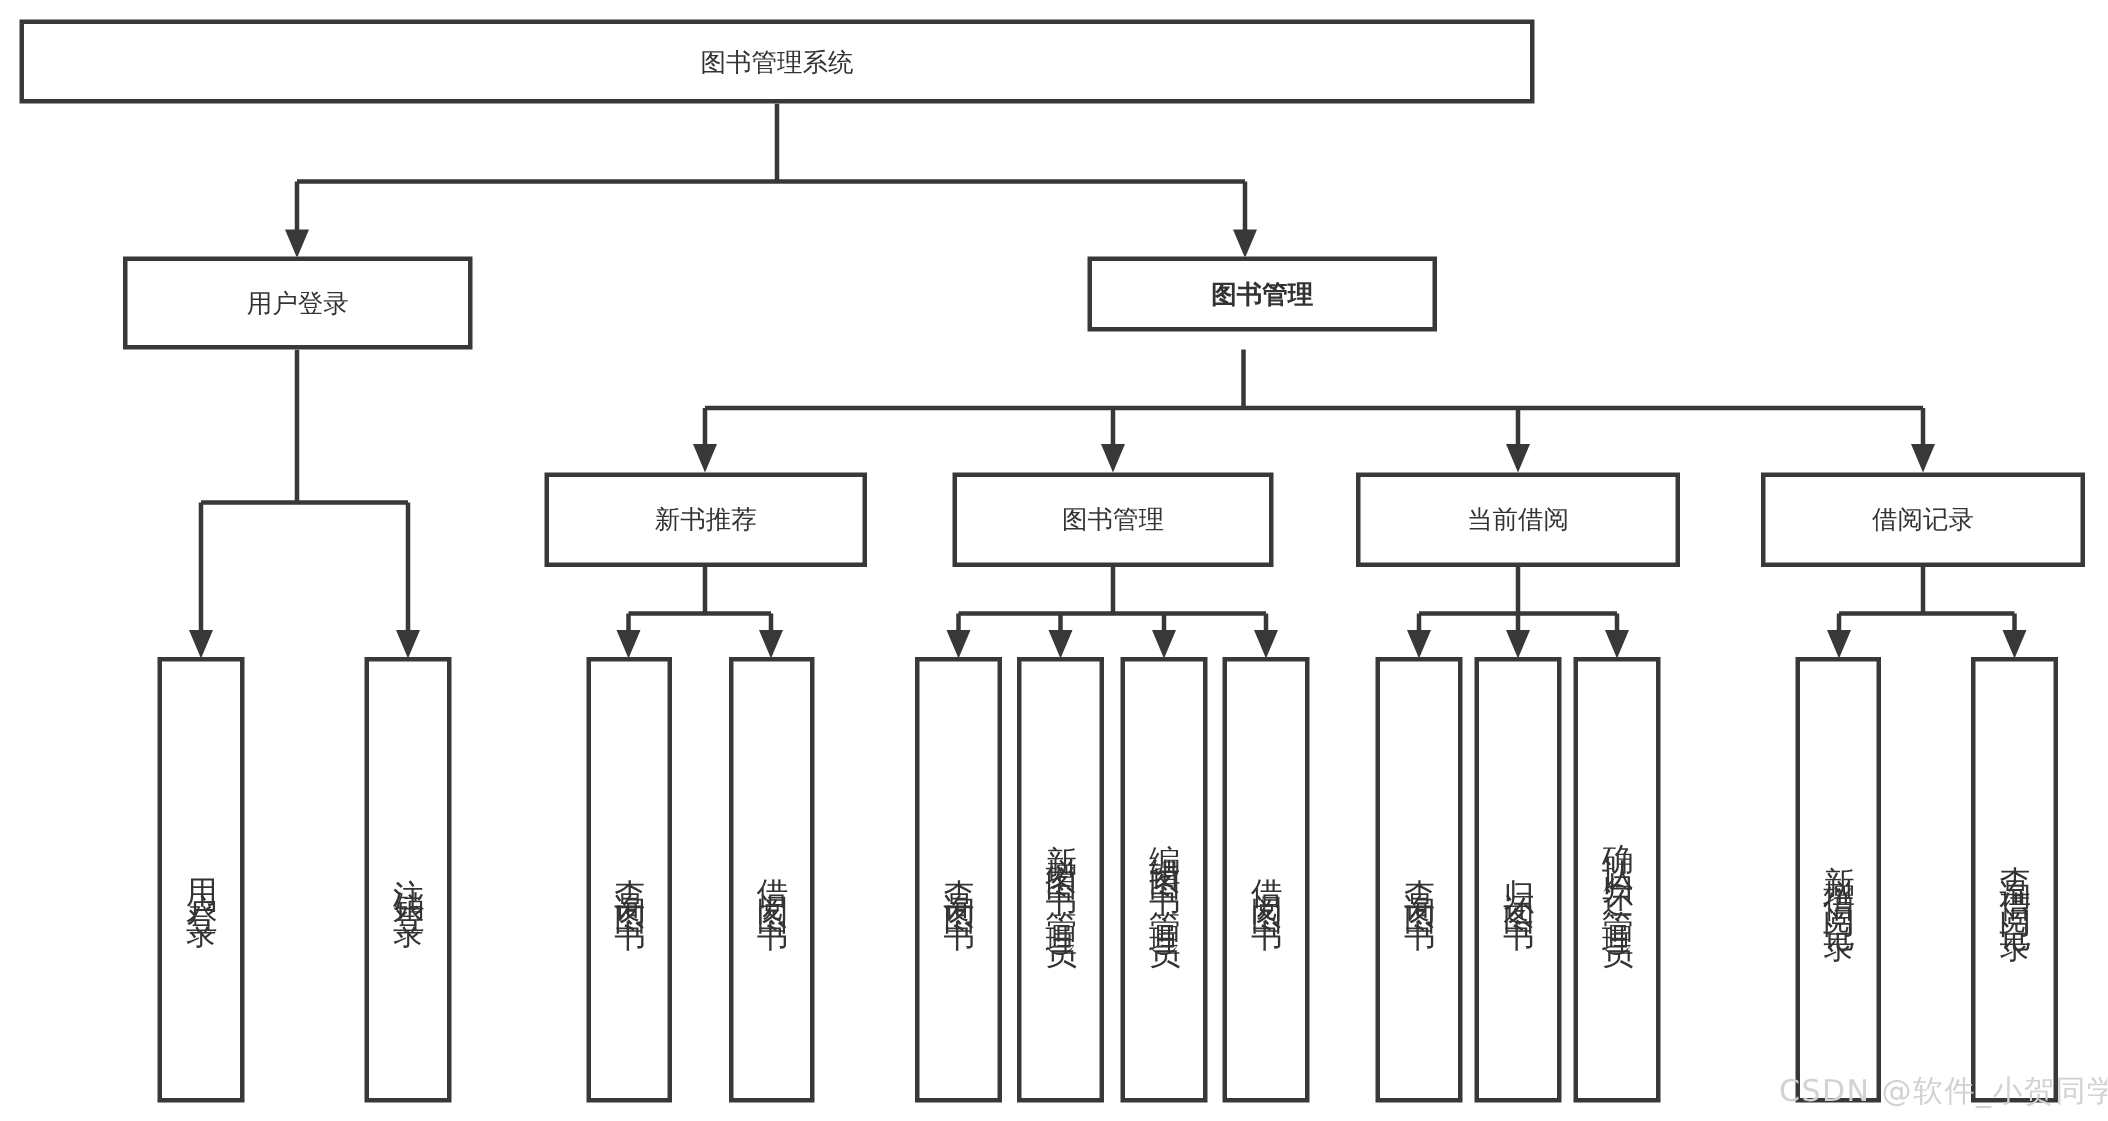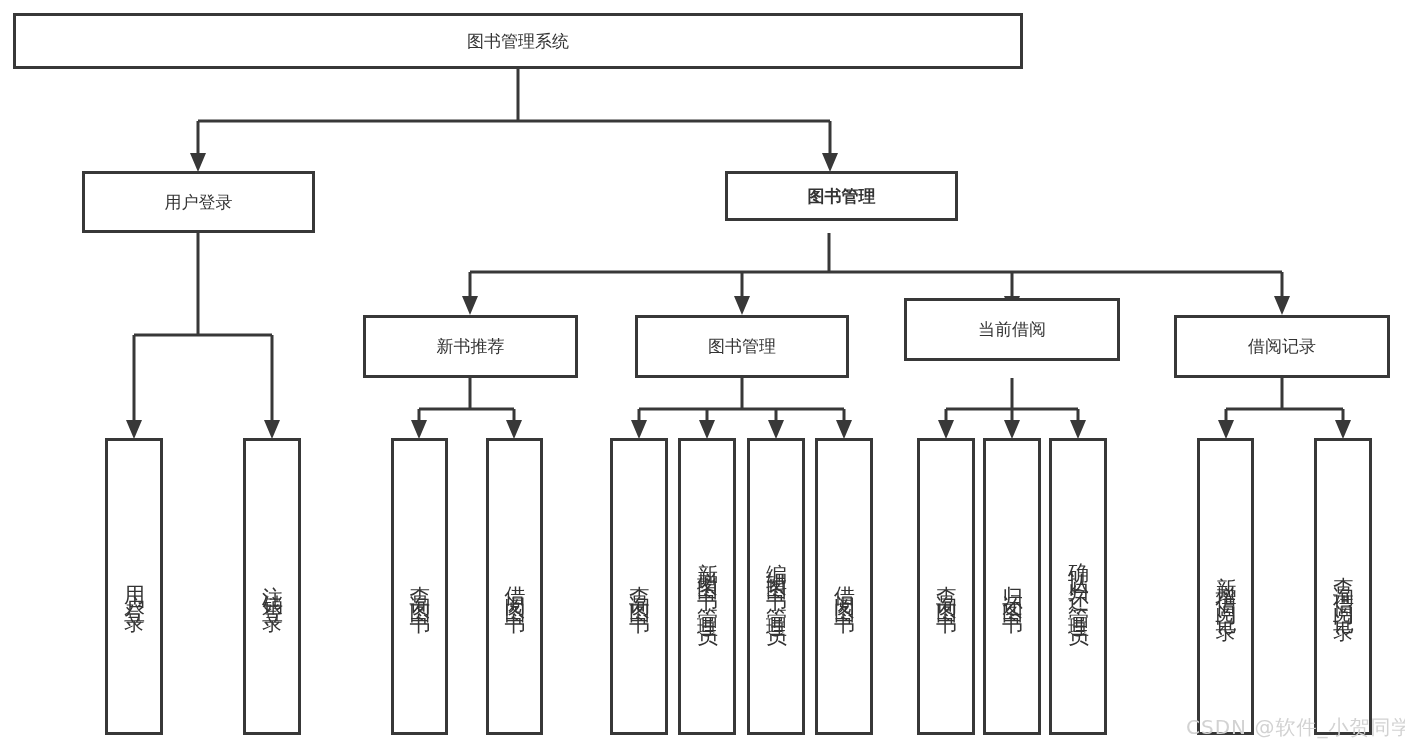--- a/index.html
+++ b/index.html
@@ -83,7 +83,7 @@
   <div class="node" style="left:635px; top:315px; width:214px; height:63px;">
     <span>图书管理</span>
   </div>
-  <div class="node" style="left:904px; top:298px; width:216px; height:63px;">
+  <div class="node" style="left:904px; top:315px; width:216px; height:63px;">
     <span>当前借阅</span>
   </div>
   <div class="node" style="left:1174px; top:315px; width:216px; height:63px;">

